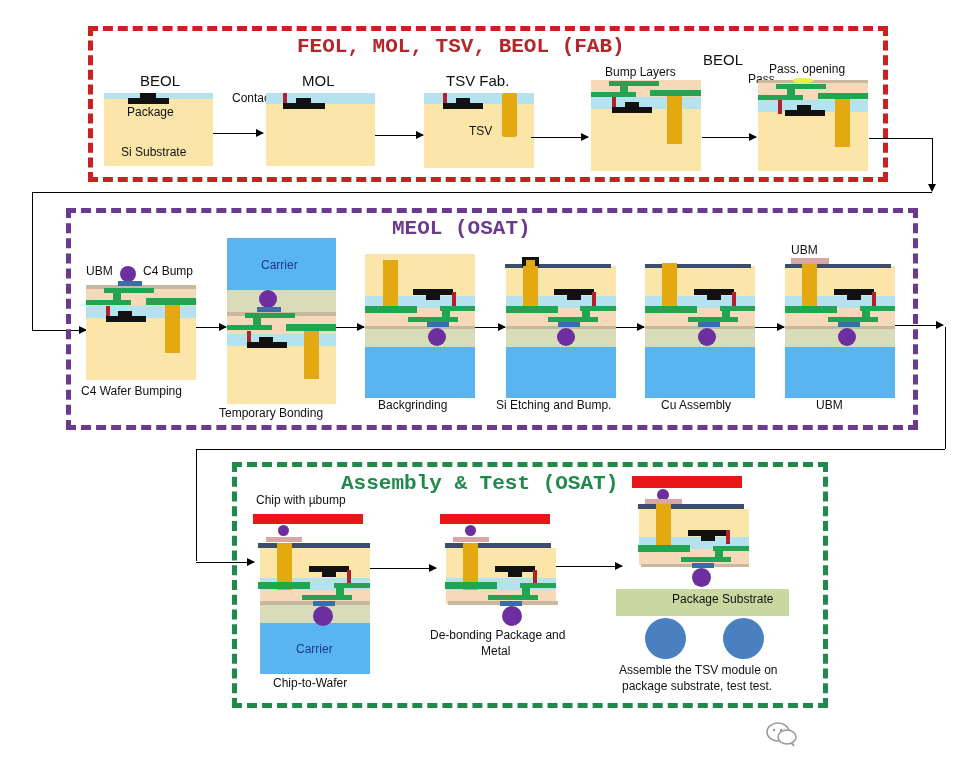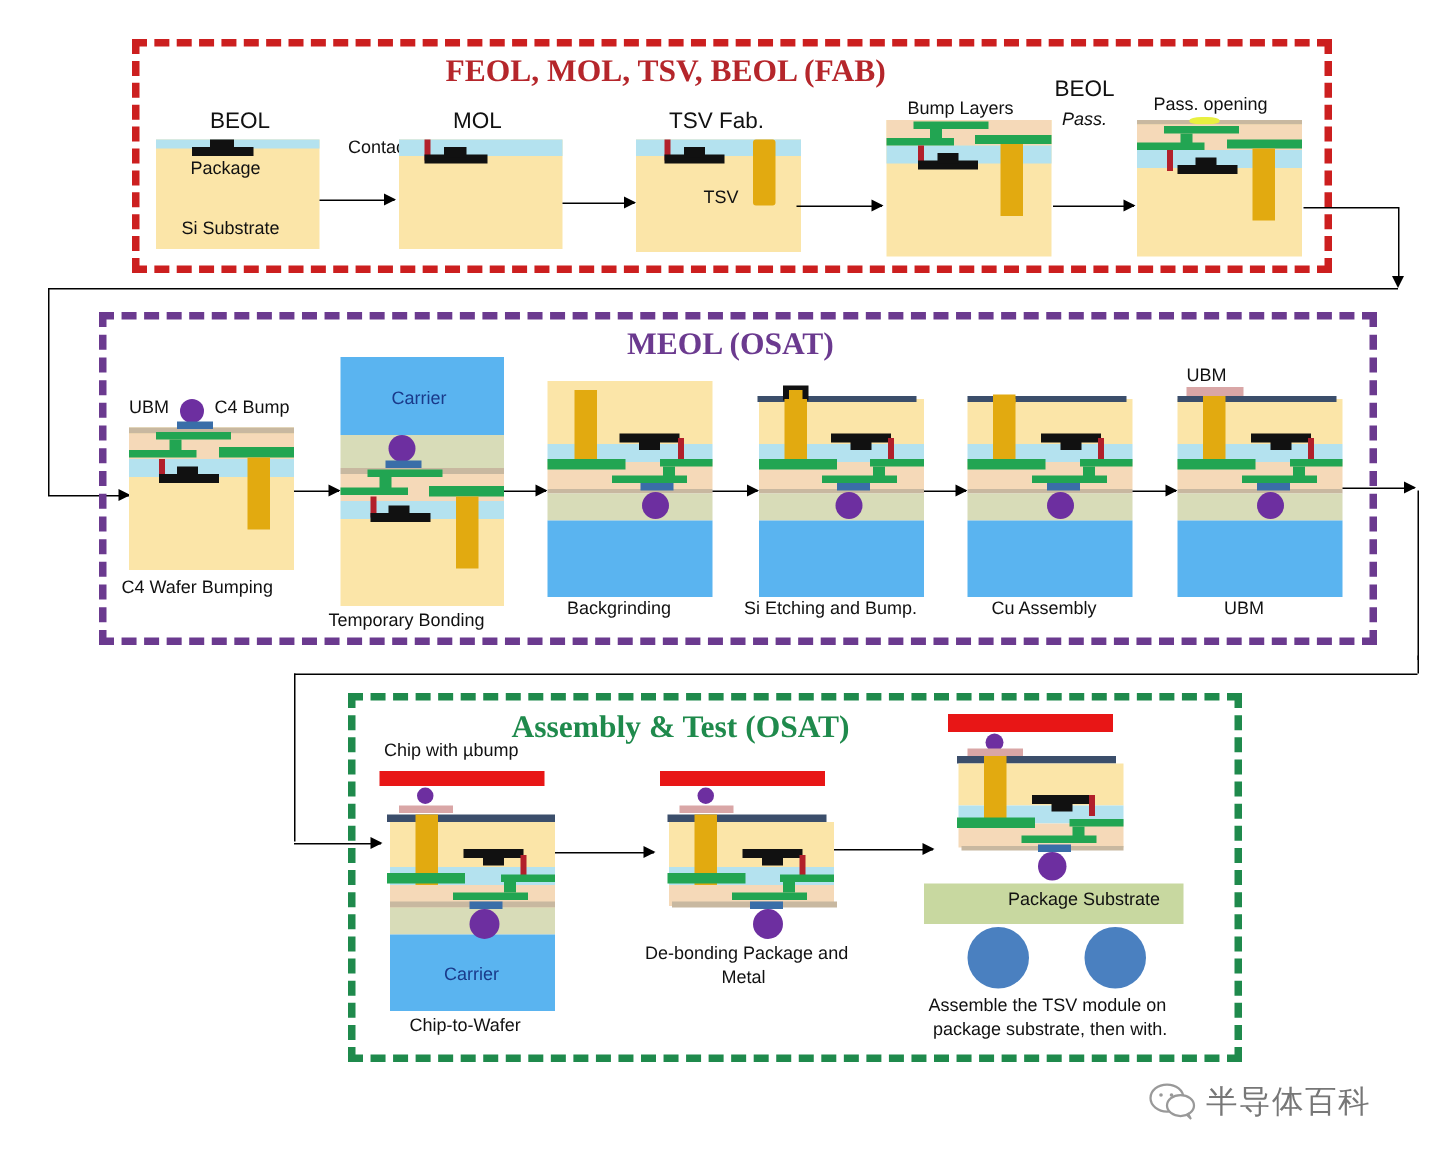--- a/index.html
+++ b/index.html
@@ -8,7 +8,7 @@
   .lbl{position:absolute;font-size:12px;color:#111;white-space:nowrap;font-family:"Liberation Sans",sans-serif;}
   .lbl.big{font-size:15px;}
   .lbl.c{text-align:center;}
-  .title{position:absolute;font-weight:bold;font-size:21px;white-space:nowrap;font-family:Liberation Serif, serif;}
+  .title{position:absolute;font-weight:bold;font-size:21px;white-space:nowrap;font-family:Liberation Mono, monospace;}
   .box{position:absolute;box-sizing:border-box;}
   .r{position:absolute;}
   .arrow-h{position:absolute;height:1px;background:#000;}

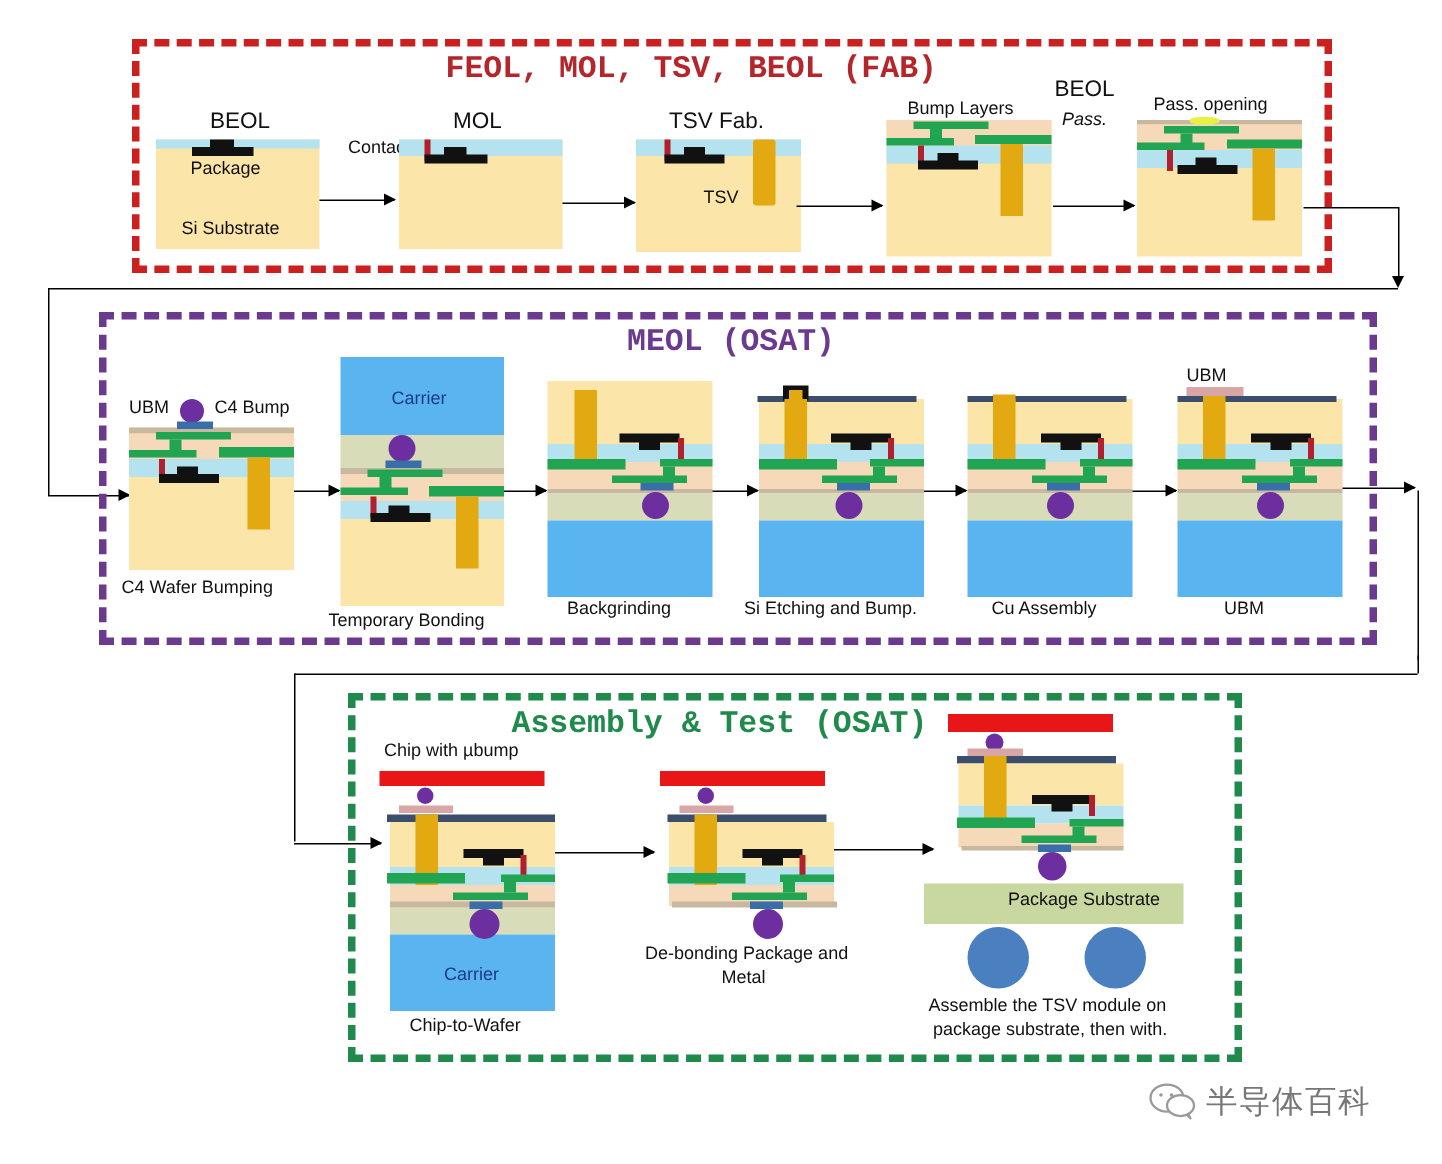--- a/index.html
+++ b/index.html
@@ -75,7 +75,7 @@
 <div class="arrow-h" style="left:702px;top:137px;width:54px;"></div>
 
 <div class="lbl big" style="left:703px;top:51px;">BEOL</div>
-<div class="lbl" style="left:708px;top:72px;font-style:italic;">Pass.</div>
+<div class="lbl" style="left:748px;top:72px;">Pass.</div>
 <div class="lbl" style="left:769px;top:62px;">Pass. opening</div>
 <div>
   <div class="r" style="left:758px;top:80px;width:110px;height:91px;background:#fbe5a8;"></div>

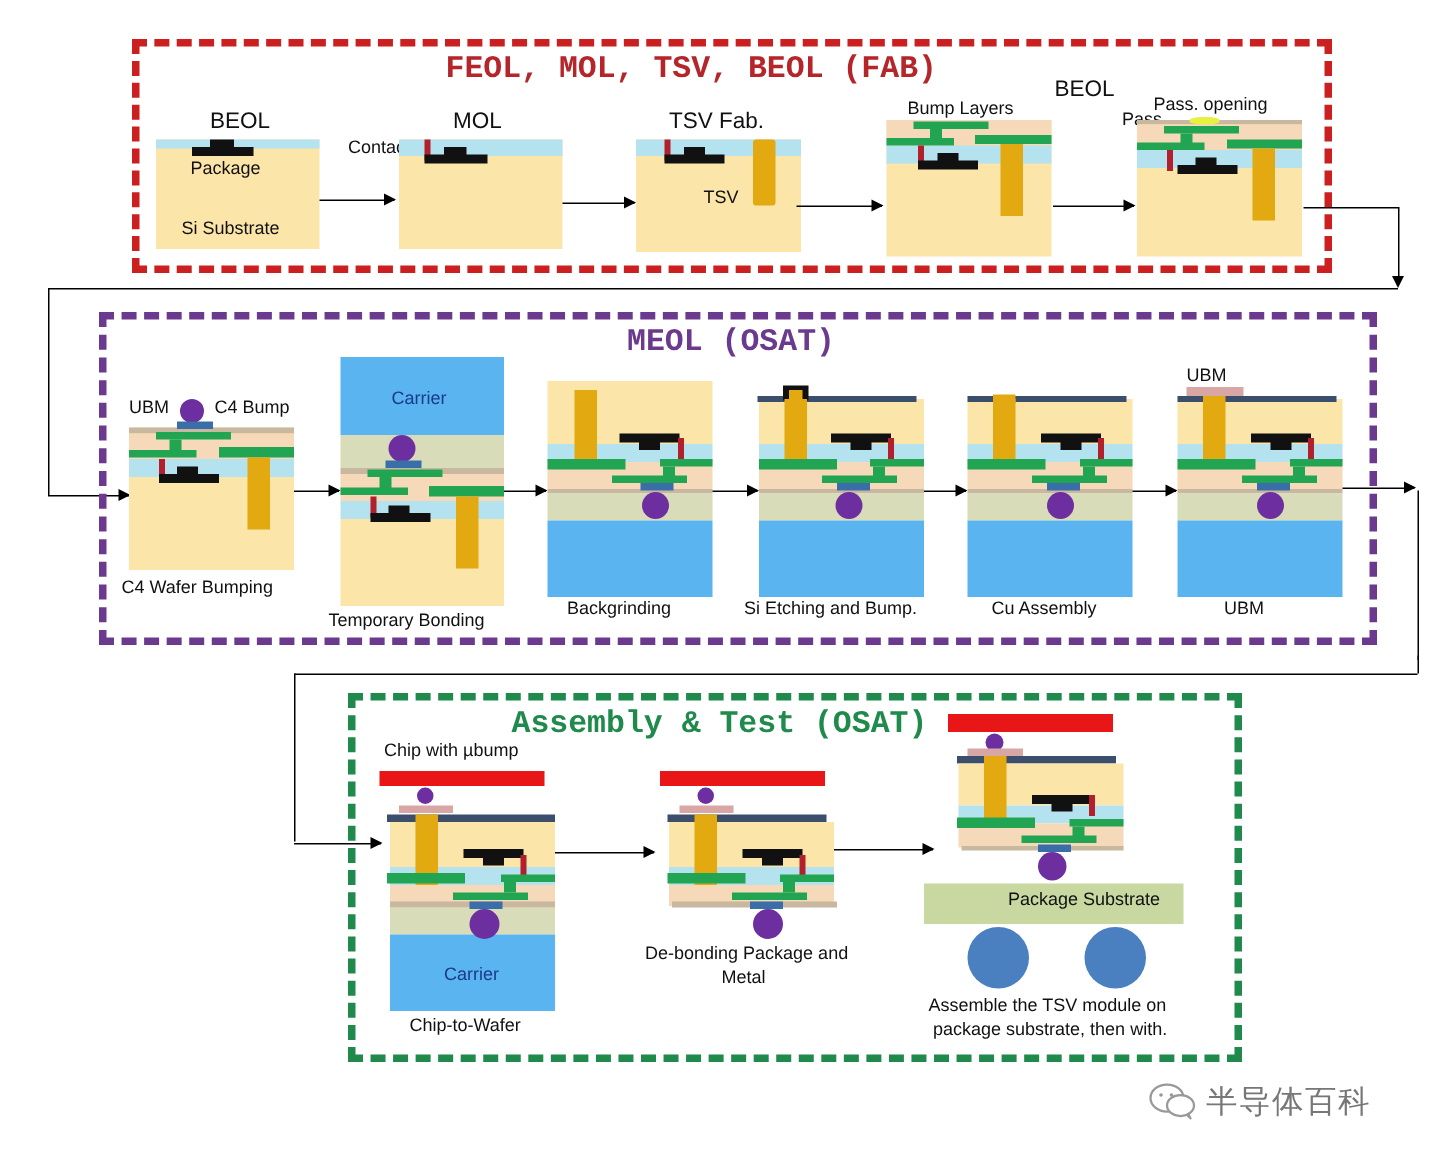--- a/index.html
+++ b/index.html
@@ -101,7 +101,7 @@
 <div class="arrow-h" style="left:32px;top:330px;width:54px;"></div>
 
 <div class="box" style="left:66px;top:208px;width:852px;height:222px;border:5px dashed #6b3a8f;"></div>
-<div class="title" style="left:418px;top:217px;color:#6b3a8f;">MEOL (OSAT)</div>
+<div class="title" style="left:392px;top:217px;color:#6b3a8f;">MEOL (OSAT)</div>
 
 <div class="lbl" style="left:86px;top:264px;">UBM</div>
 <div class="lbl" style="left:143px;top:264px;">C4 Bump</div>

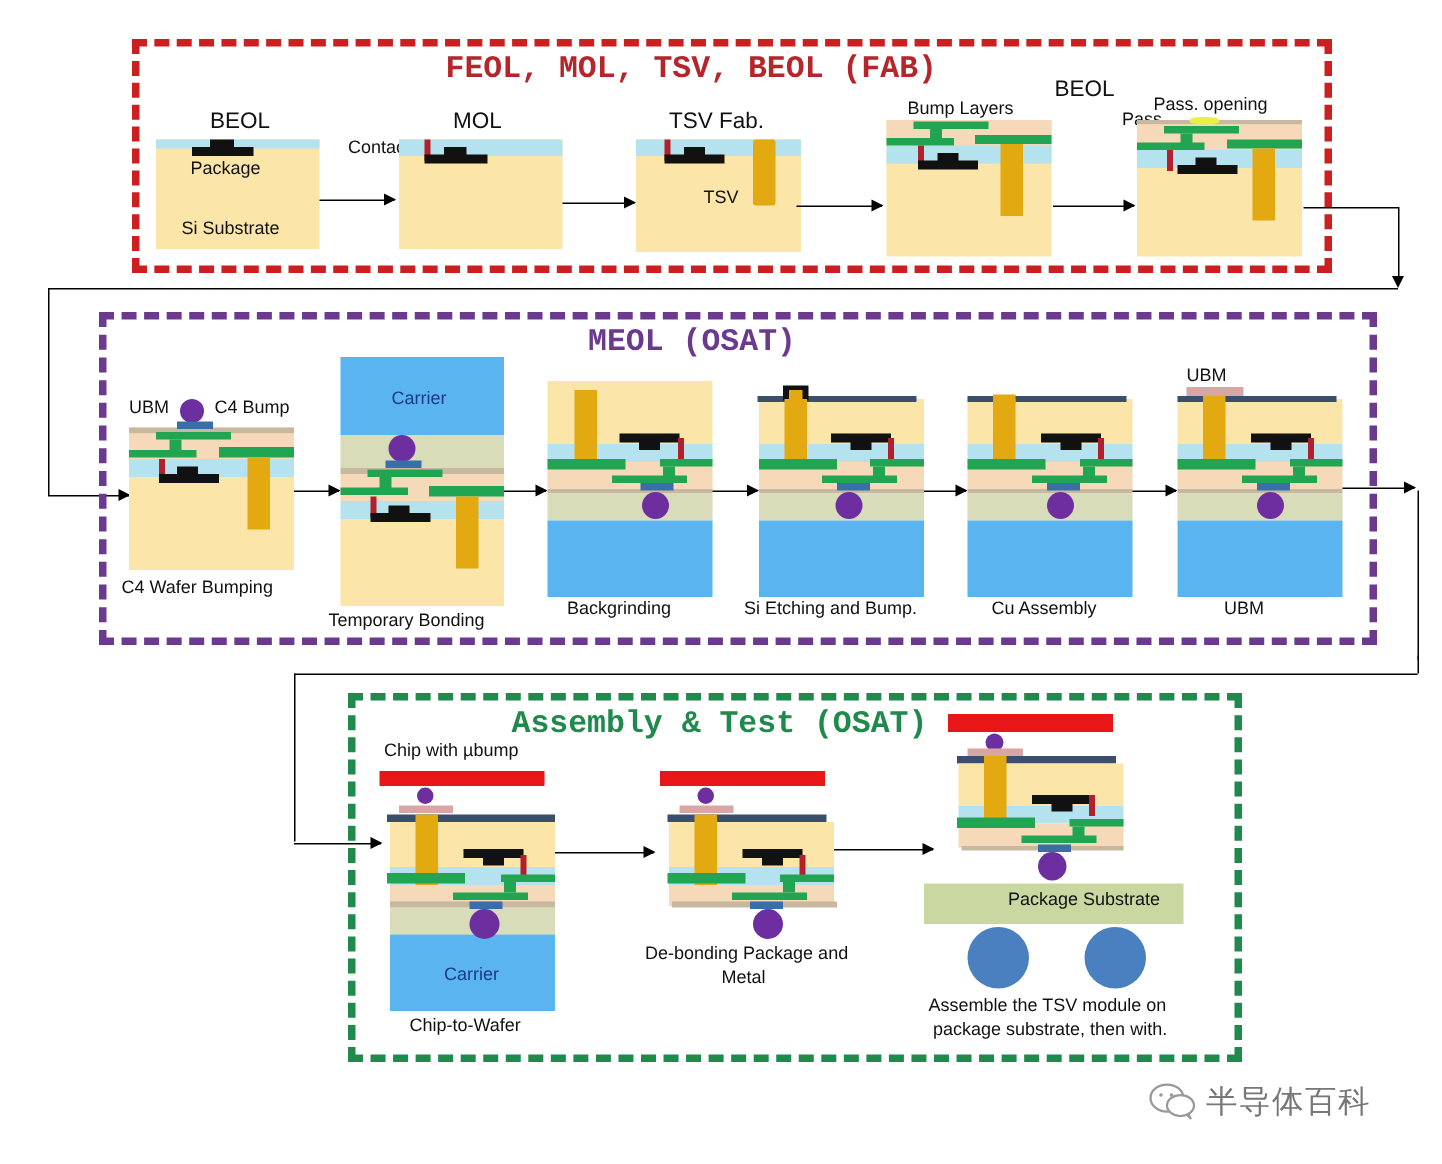--- a/index.html
+++ b/index.html
@@ -323,7 +323,7 @@
 </div>
 <div class="lbl" style="left:672px;top:592px;">Package Substrate</div>
 <div class="lbl c" style="left:619px;top:663px;">Assemble the TSV module on</div>
-<div class="lbl c" style="left:622px;top:679px;">package substrate, then with.</div>
+<div class="lbl c" style="left:622px;top:679px;">package substrate, test test.</div>
 
 <div class="abs" style="left:764px;top:720px;display:flex;align-items:center;">
   <span style="display:inline-block;width:36px;height:28px;position:relative;">

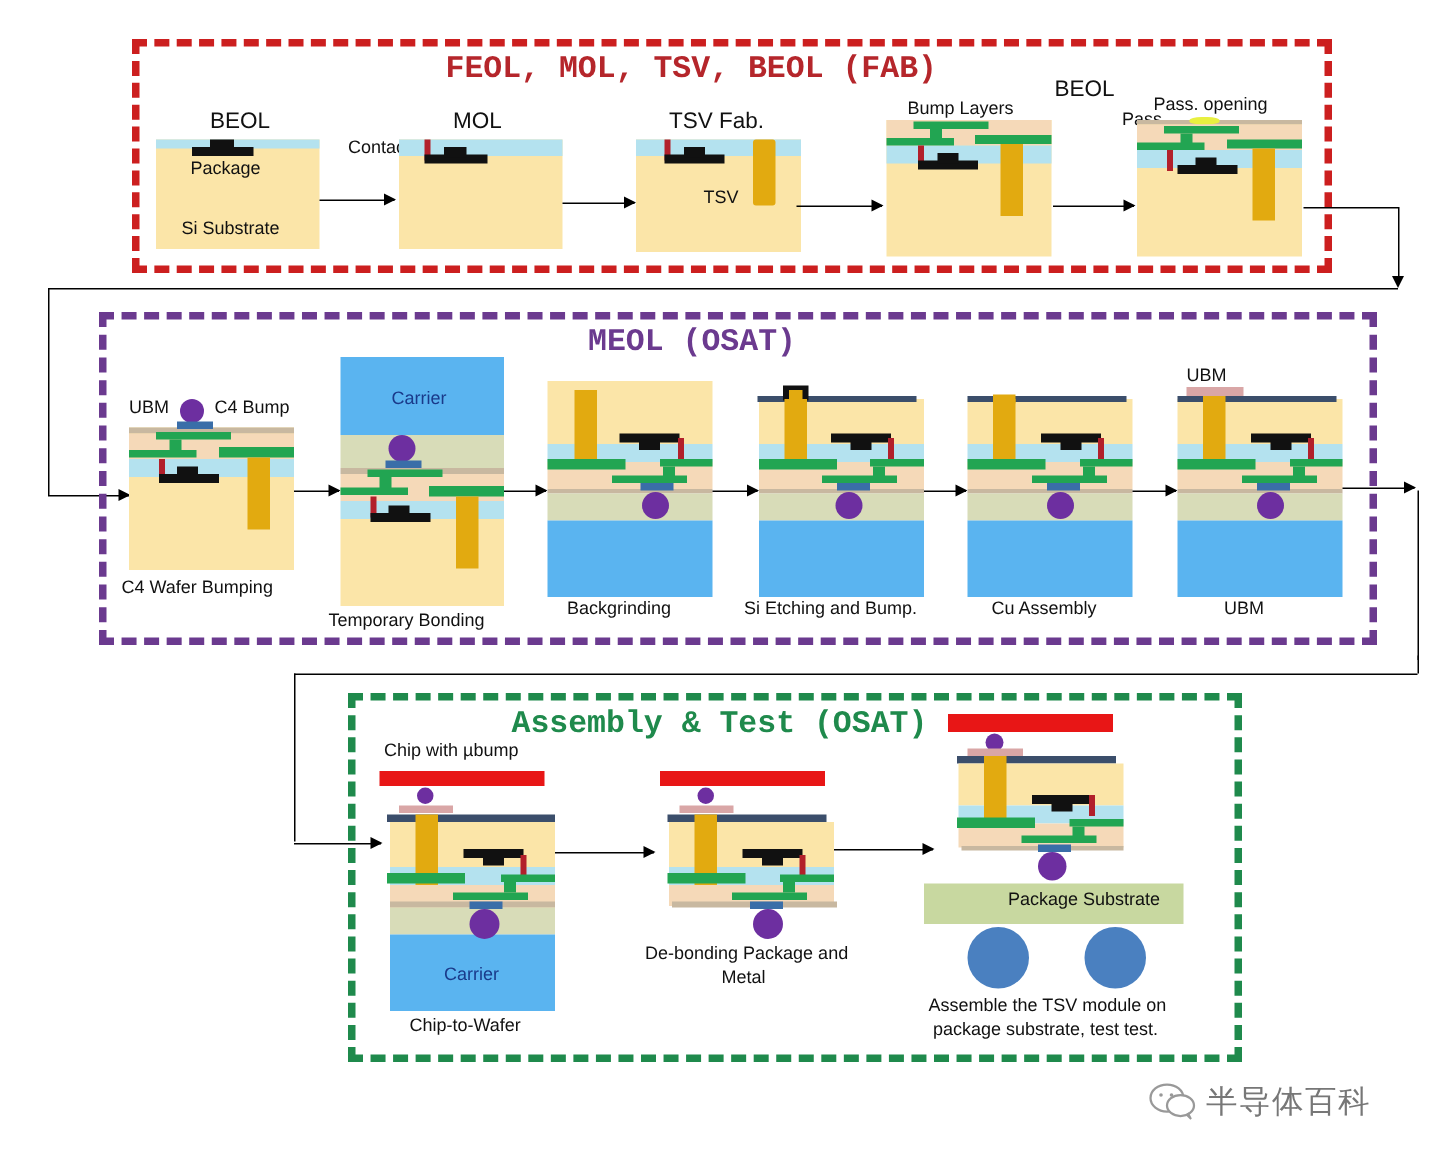--- a/index.html
+++ b/index.html
@@ -335,7 +335,6 @@
       <path d="M27 23 L30 26 L28 22" fill="none" stroke="#999" stroke-width="1.2"></path>
     </svg>
   </span>
-  <span style="font-family:'DejaVu Sans',sans-serif;font-size:21px;color:#777;margin-left:4px;letter-spacing:1px;">半导体百科</span>
 </div>
 
 </body></html>

